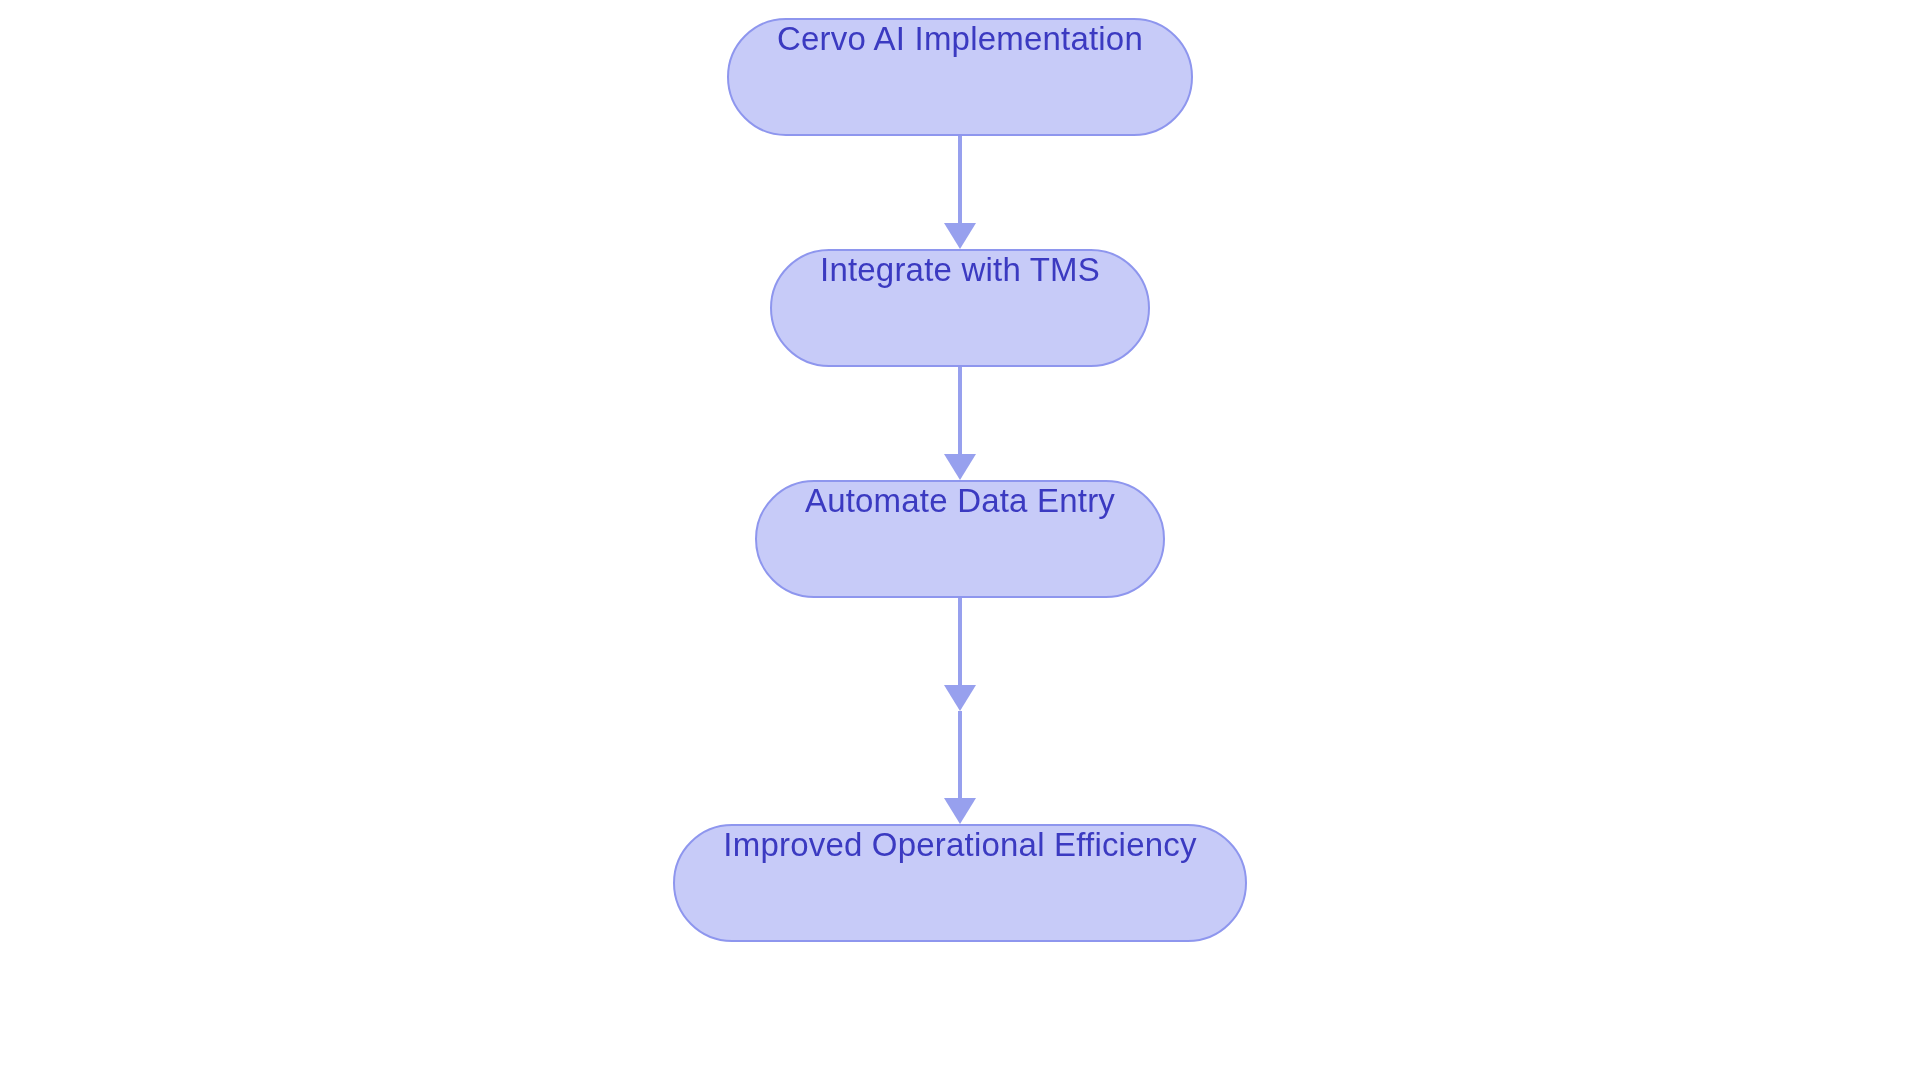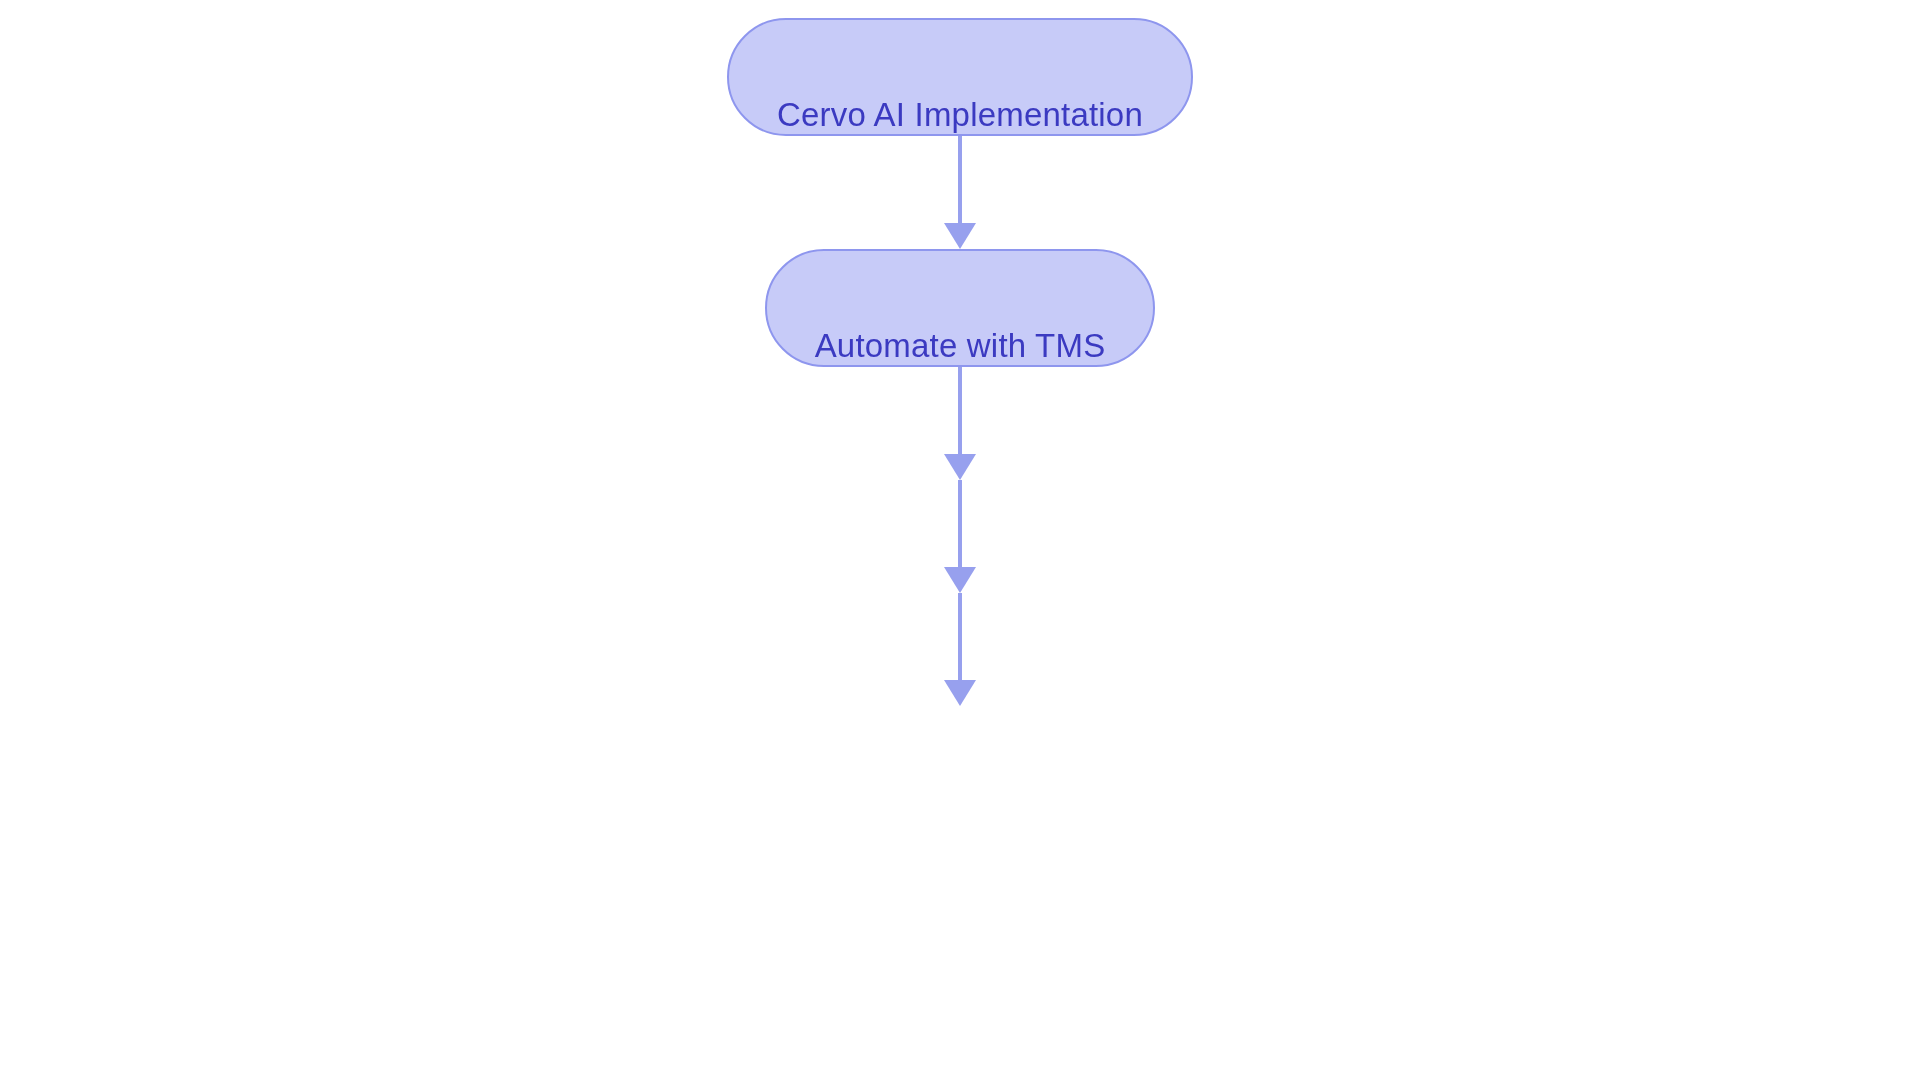--- a/index.html
+++ b/index.html
@@ -34,7 +34,7 @@
     background: var(--node-fill);
     border: 2px solid var(--node-border);
     display: flex;
-    align-items: flex-end;
+    align-items: flex-start;
     justify-content: center;
     flex: 0 0 auto;
   }

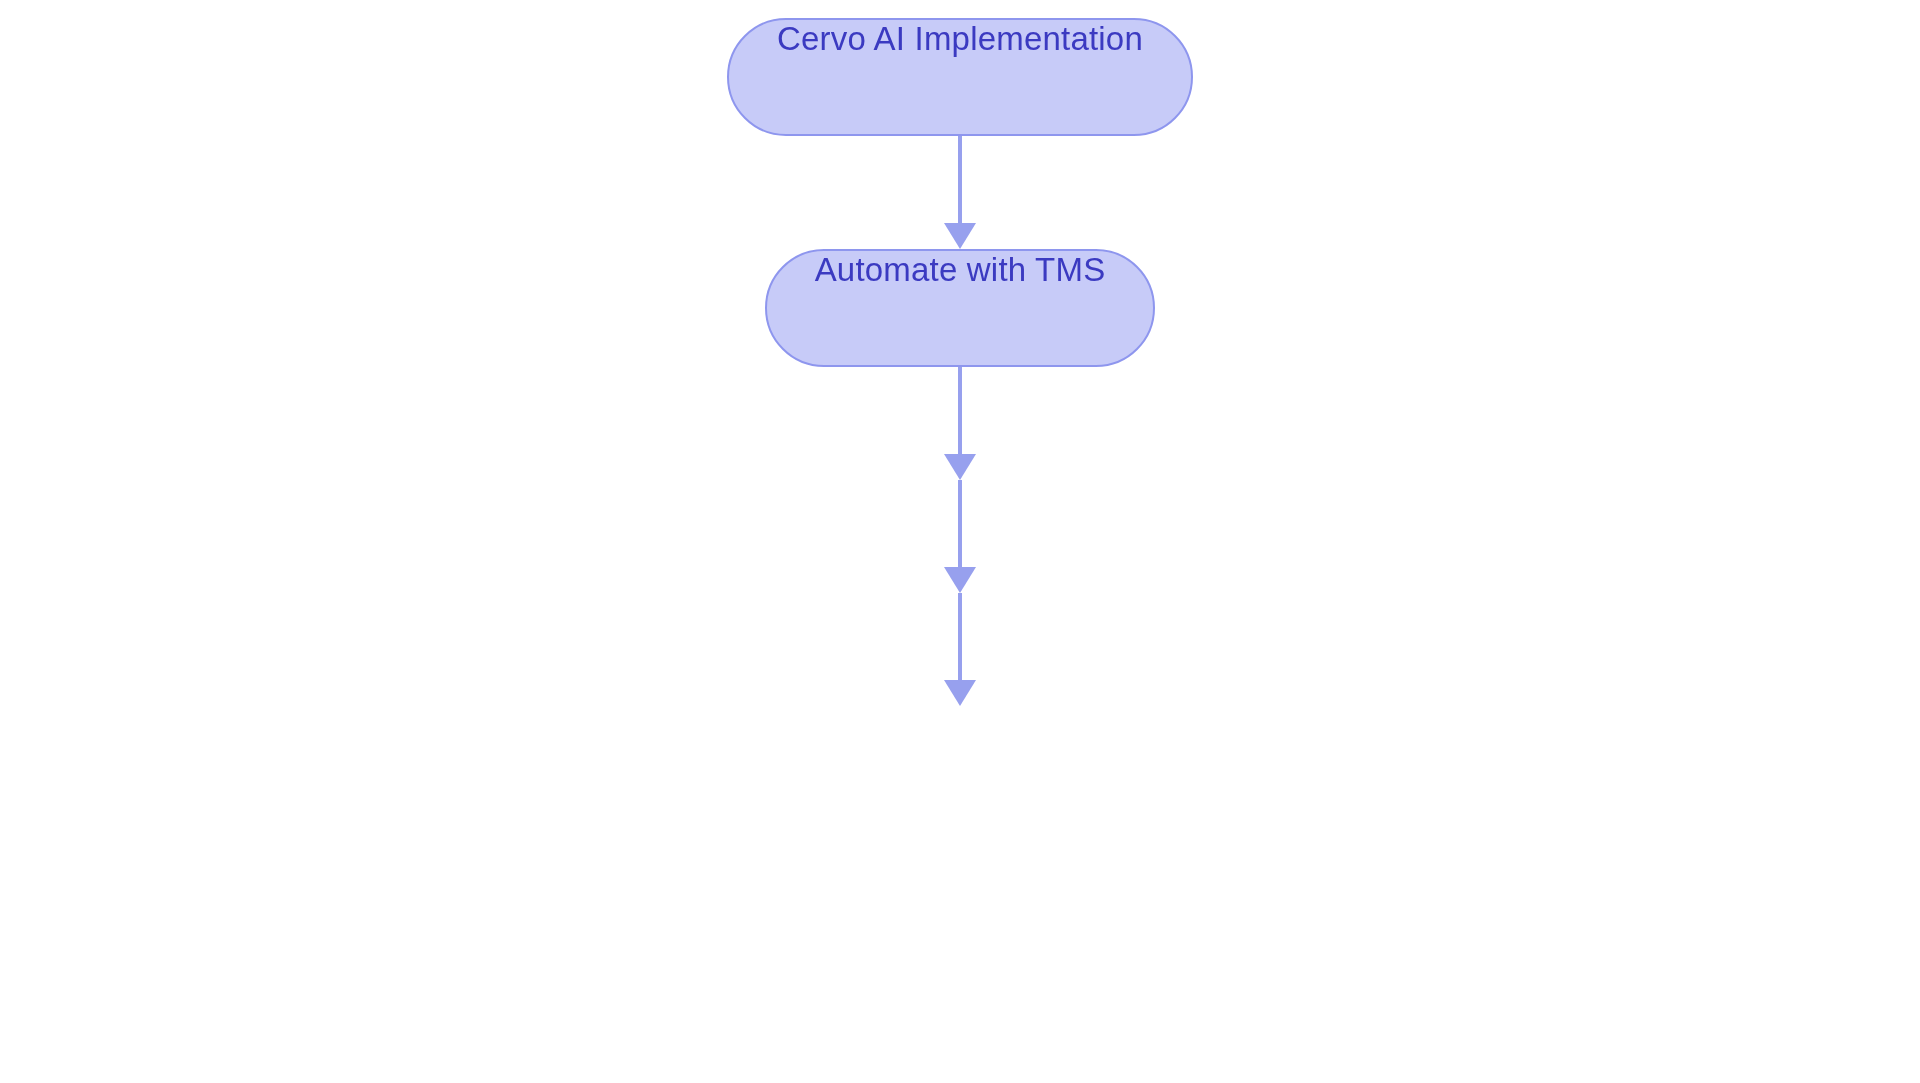--- a/index.html
+++ b/index.html
@@ -79,7 +79,7 @@
   </div>
 
   <div class="node">
-    <span class="node-label">Automate with TMS</span>
+    <span class="node-label">Integrate with TMS</span>
   </div>
 
   <div class="arrow">

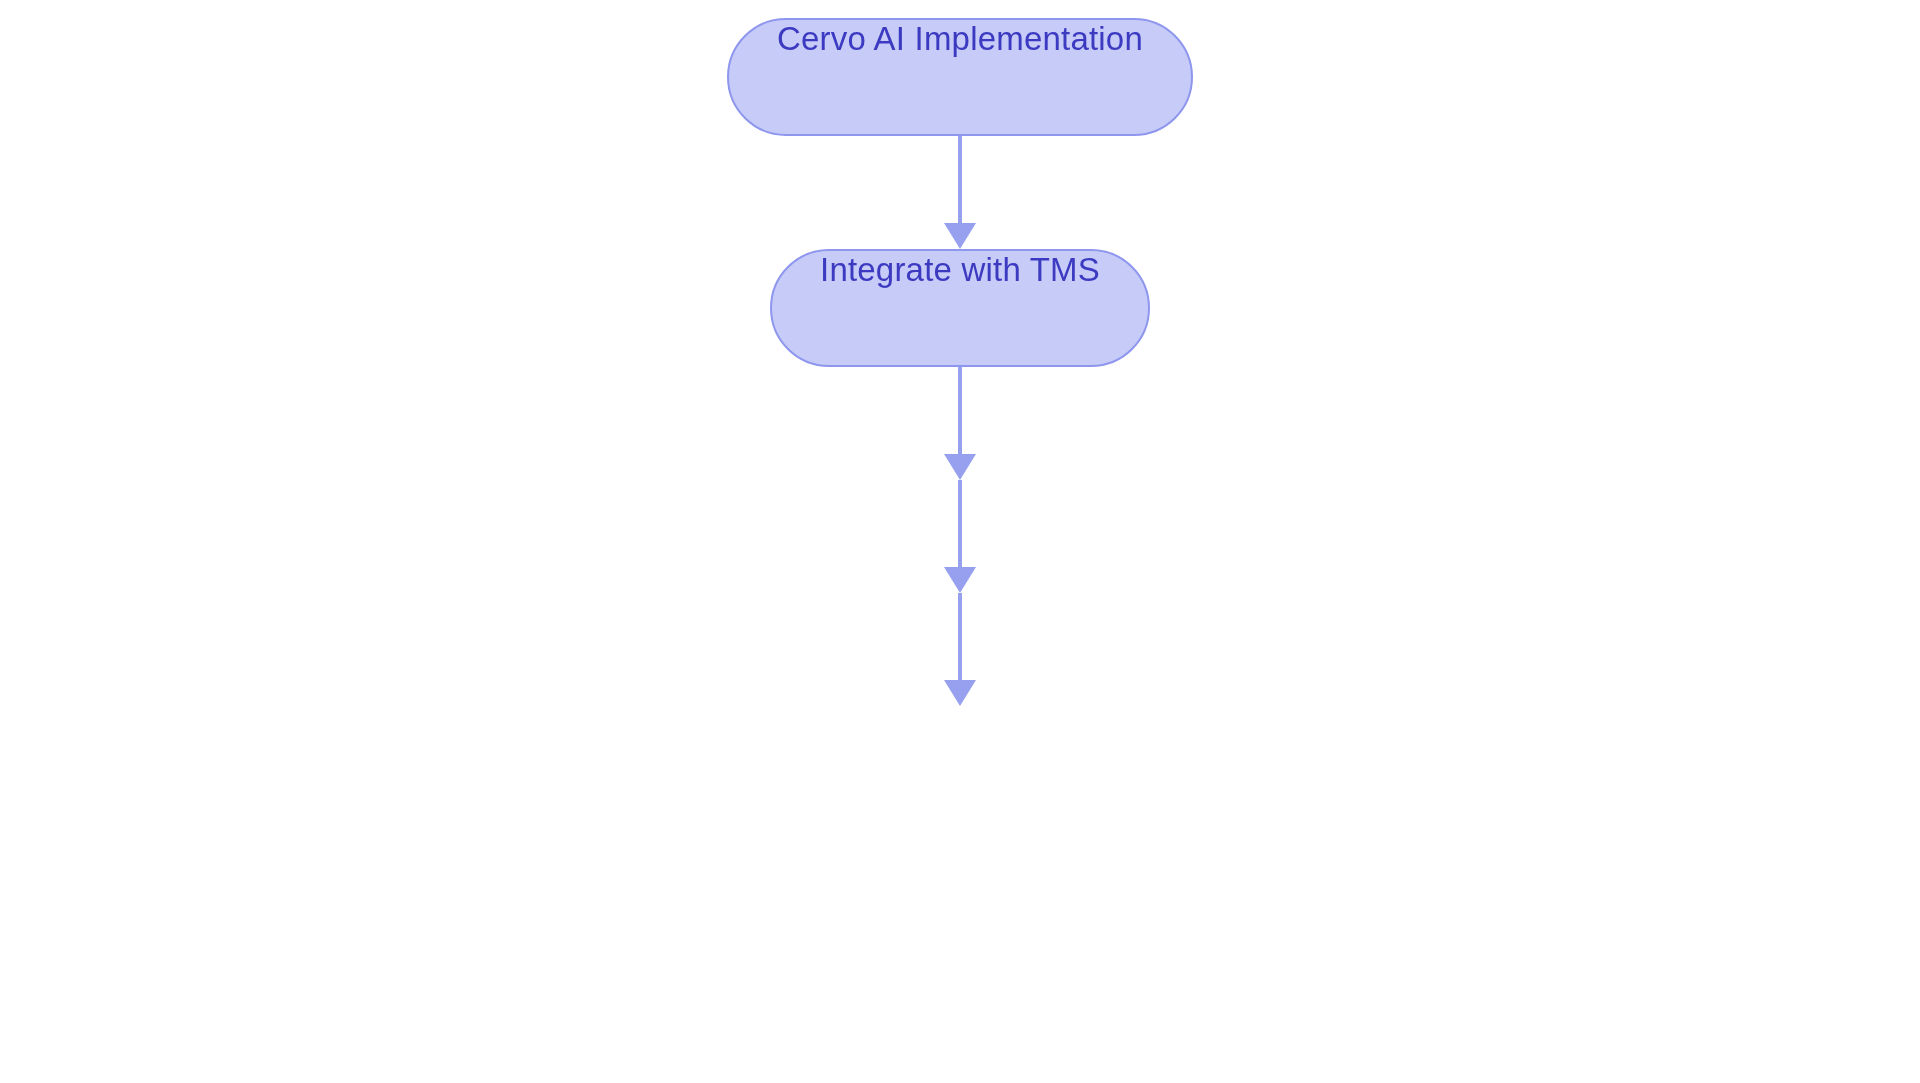--- a/index.html
+++ b/index.html
@@ -87,6 +87,9 @@
     <div class="arrow-head"></div>
   </div>
 
+  <div class="node">
+    <span class="node-label">Automate Data Entry</span>
+  </div>
 
   <div class="arrow">
     <div class="arrow-line"></div>

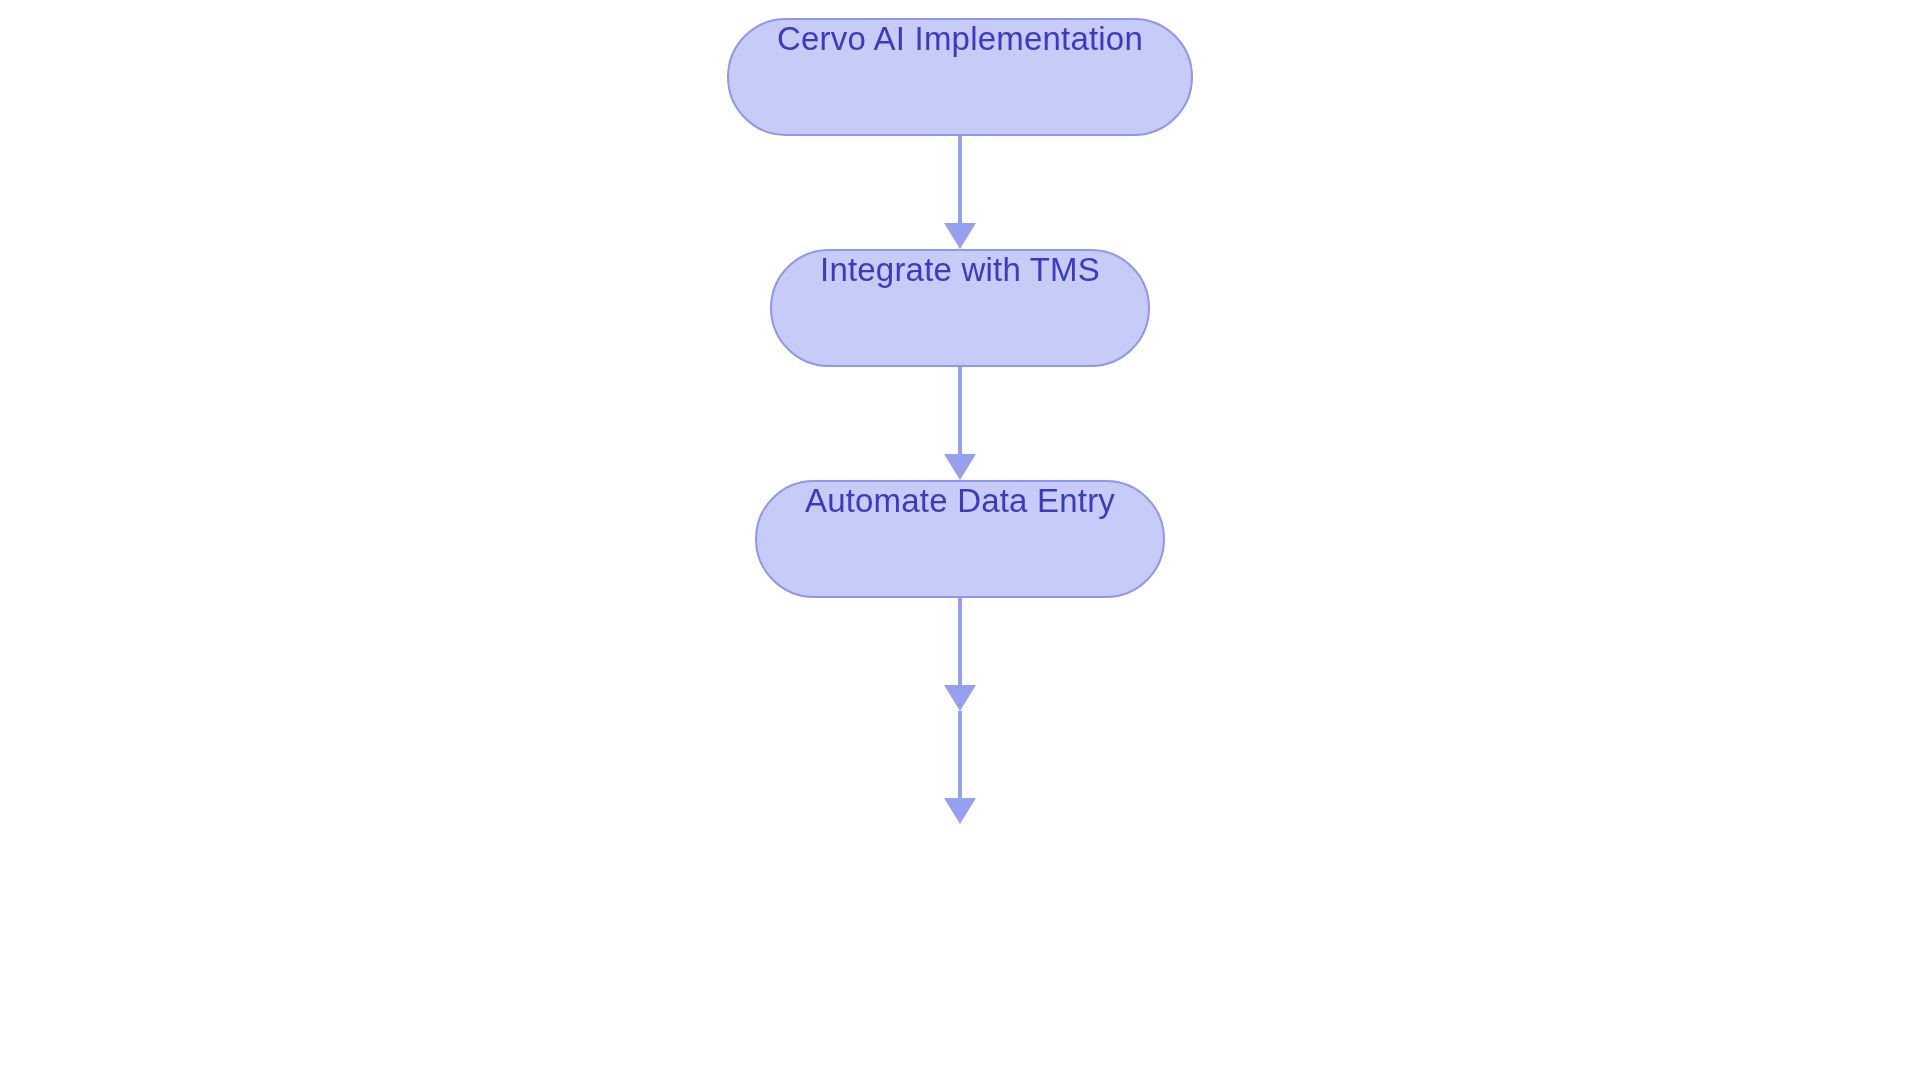--- a/index.html
+++ b/index.html
@@ -102,6 +102,9 @@
     <div class="arrow-head"></div>
   </div>
 
+  <div class="node">
+    <span class="node-label">Improved Operational Efficiency</span>
+  </div>
 
 </div>
 

